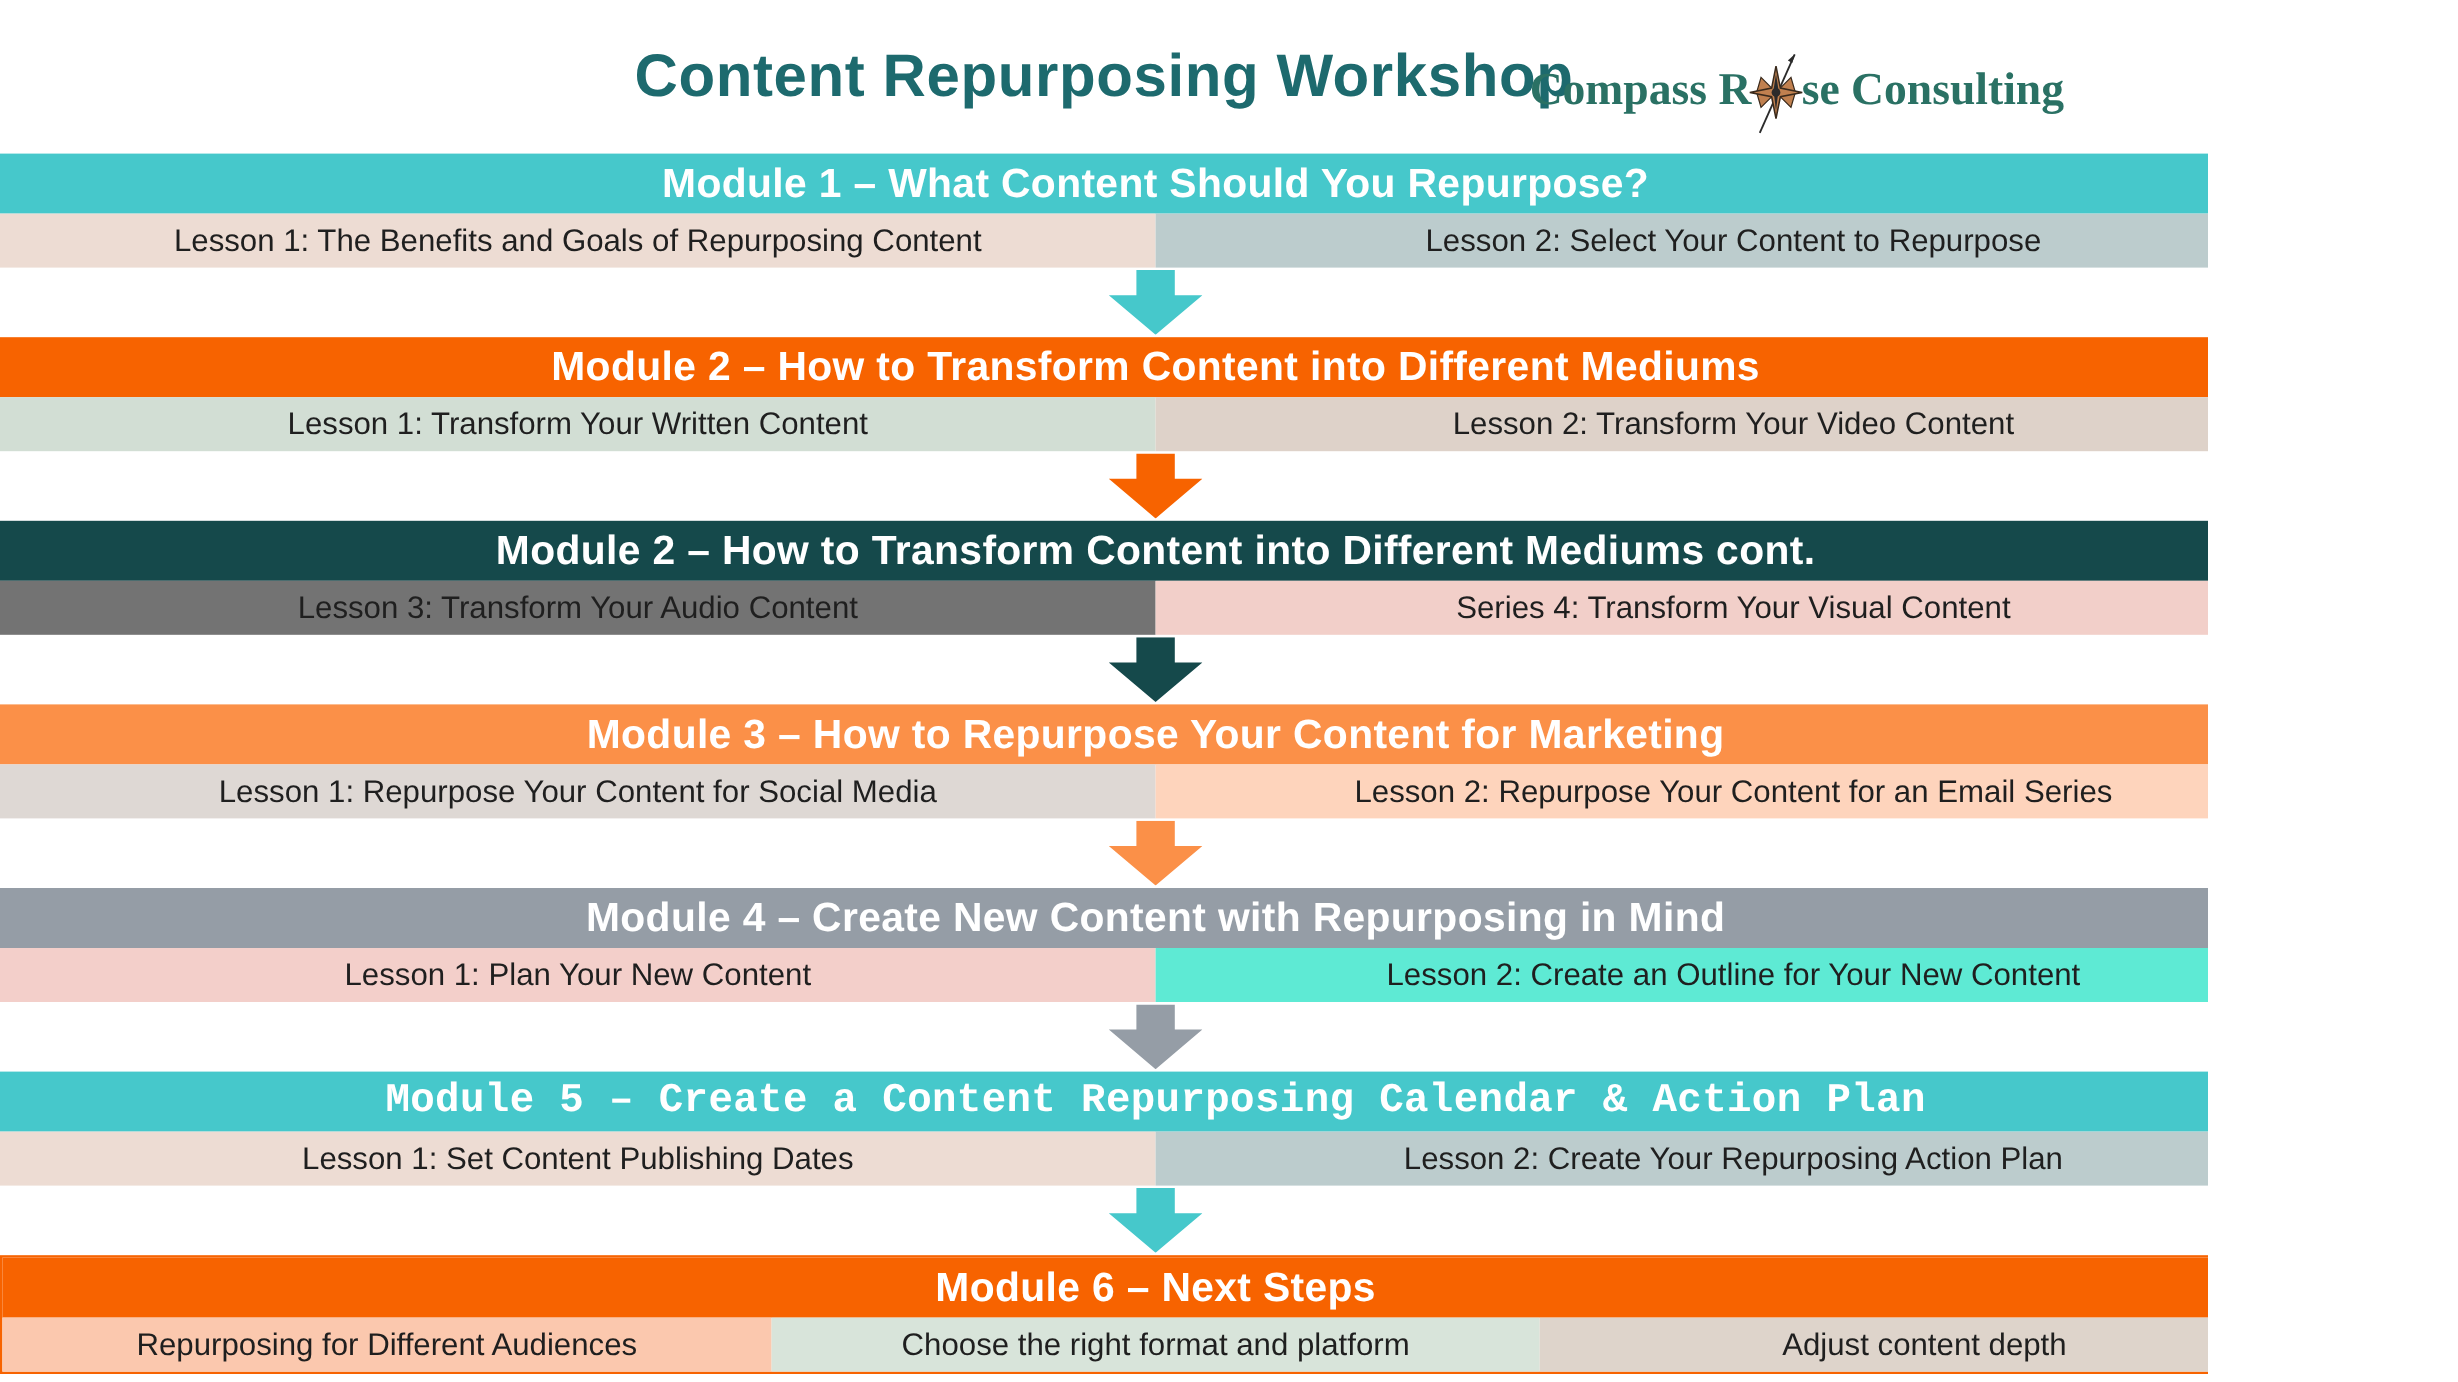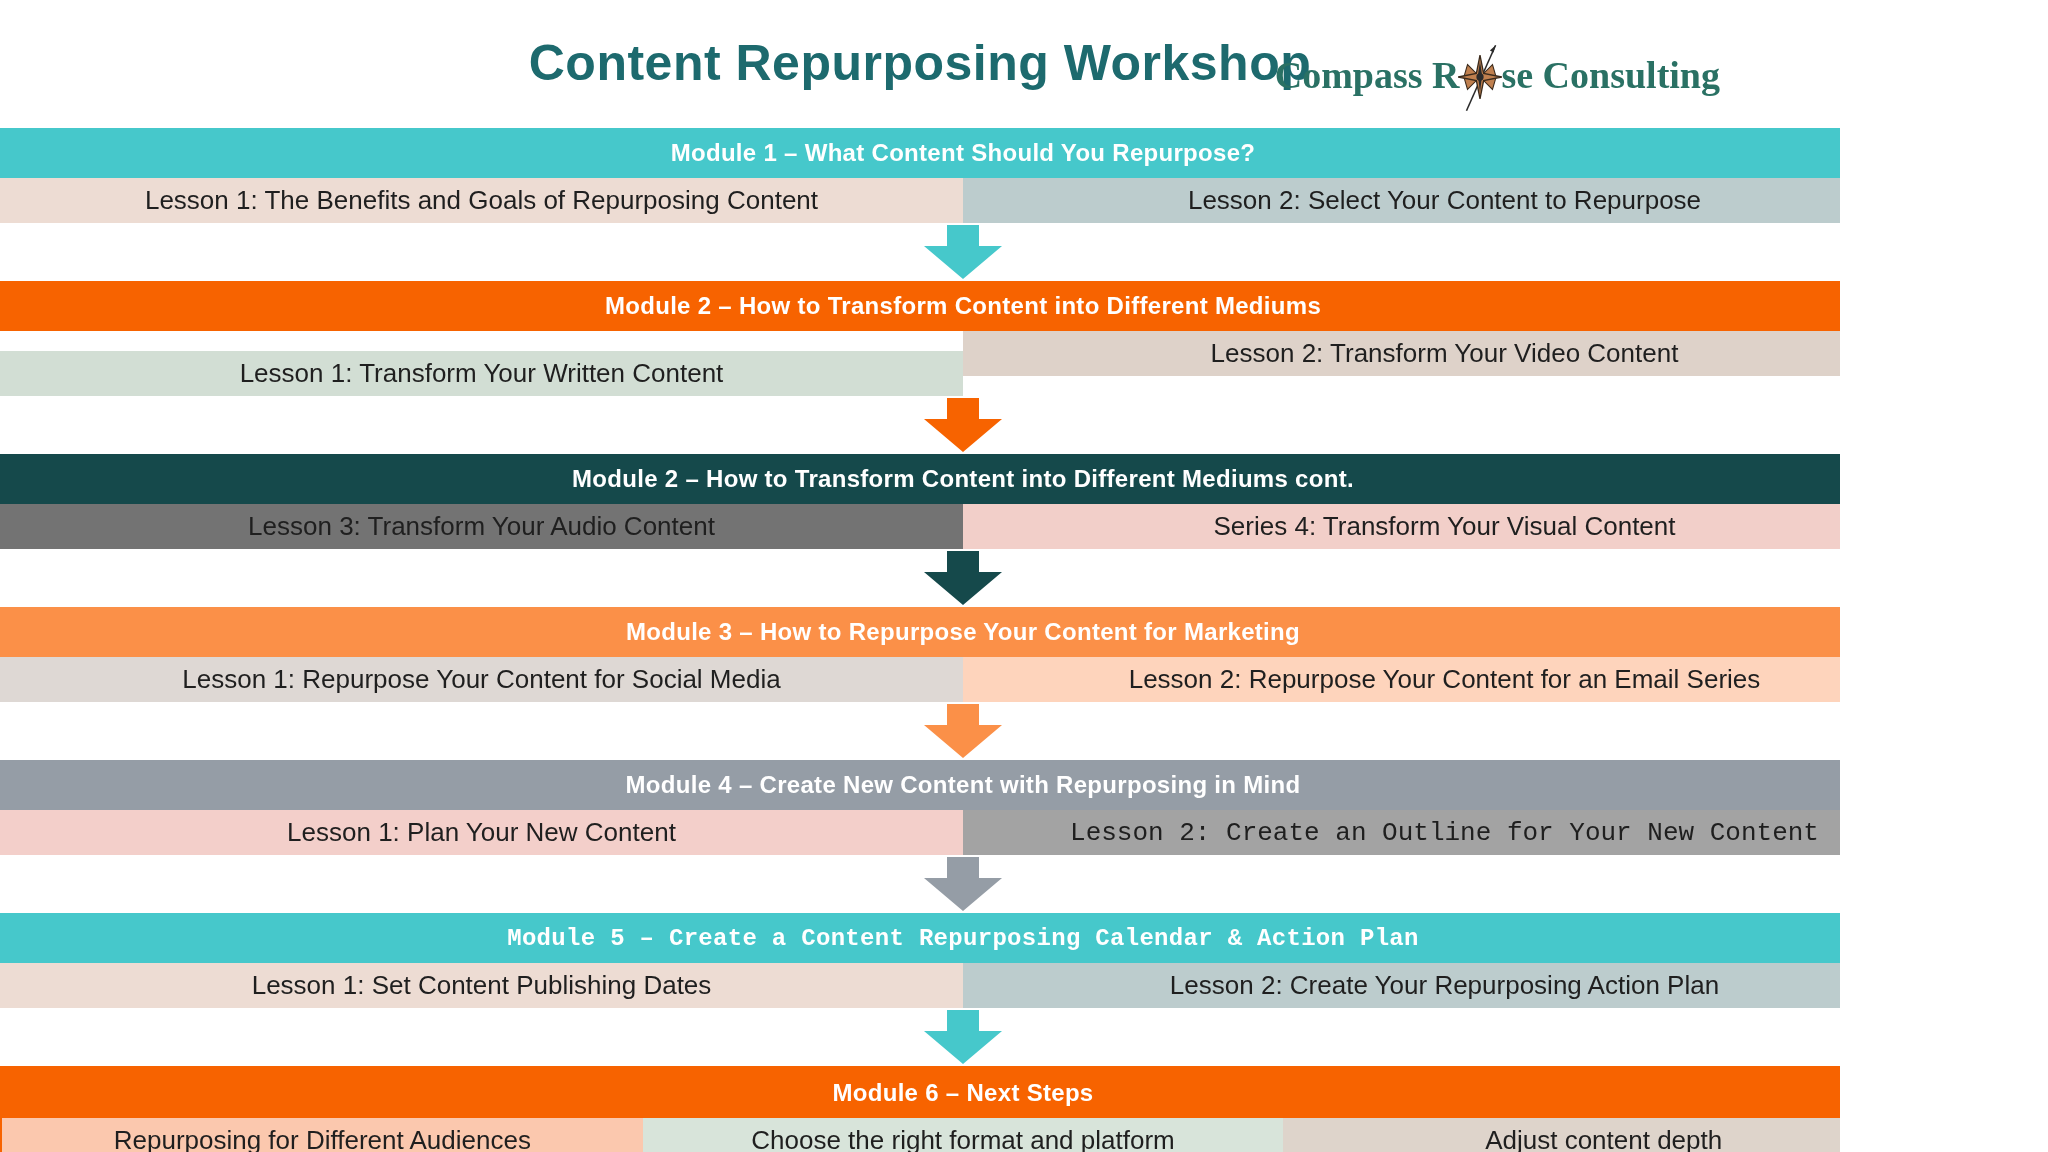--- a/index.html
+++ b/index.html
@@ -49,7 +49,7 @@
     align-items:center;
     justify-content:center;
     color:#ffffff;
-    font-size:24px;
+    font-size:34px;
     font-weight:700;
     letter-spacing:0.3px;
   }

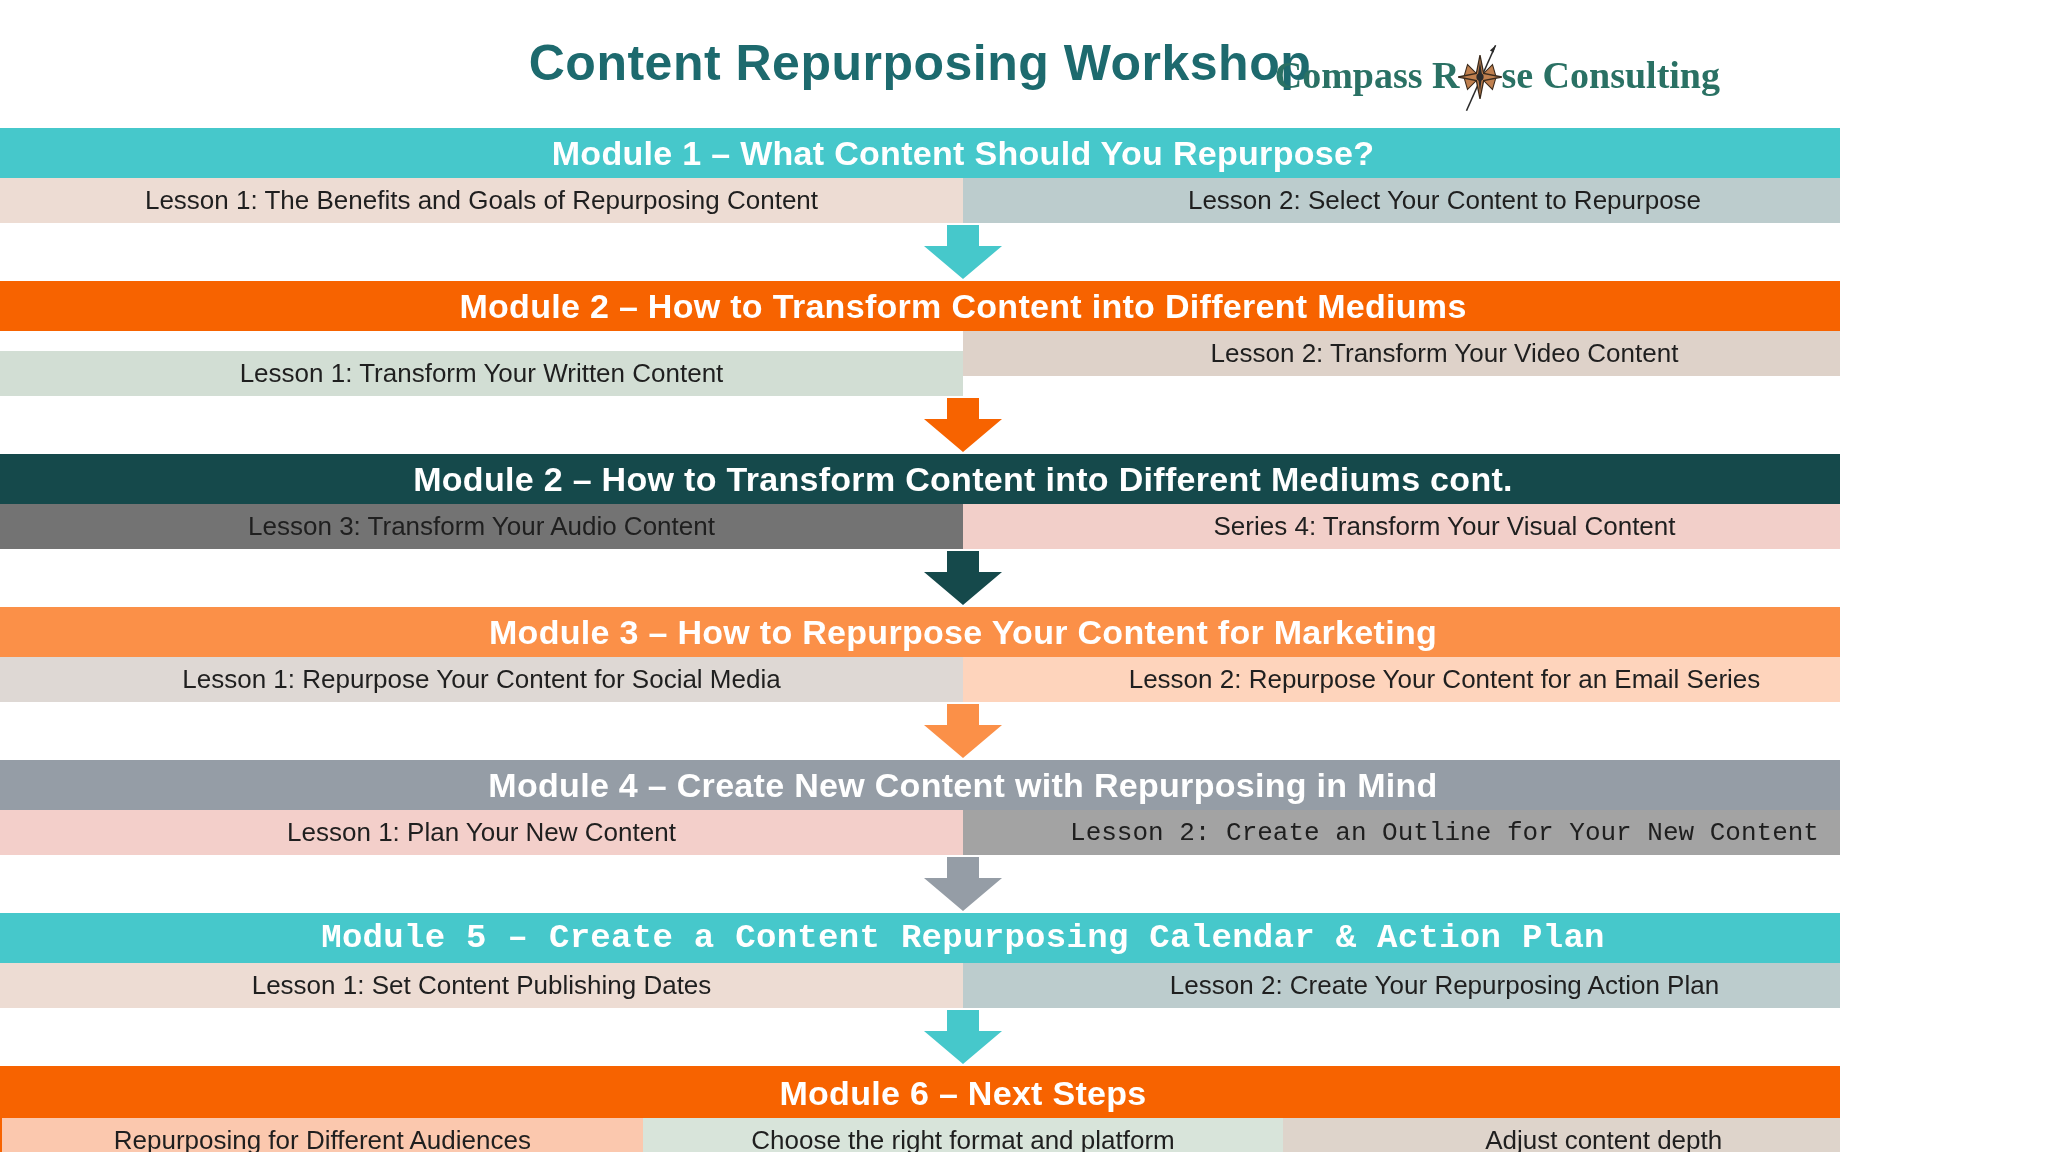--- a/index.html
+++ b/index.html
@@ -113,7 +113,7 @@
       <section class="module">
         <div class="module-header" style="background: rgb(247, 99, 0);">Module 2 – How to Transform Content into Different Mediums</div>
         <div class="lesson-row">
-          <div class="lesson-cell" style="background: rgb(210, 222, 212); margin-top: 20px;">Lesson 1: Transform Your Written Content</div>
+          <div class="lesson-cell" style="background: rgb(210, 222, 212);">Lesson 1: Transform Your Written Content</div>
           <div class="lesson-cell" style="background: rgb(222, 210, 201);">Lesson 2: Transform Your Video Content</div>
         </div>
       </section>

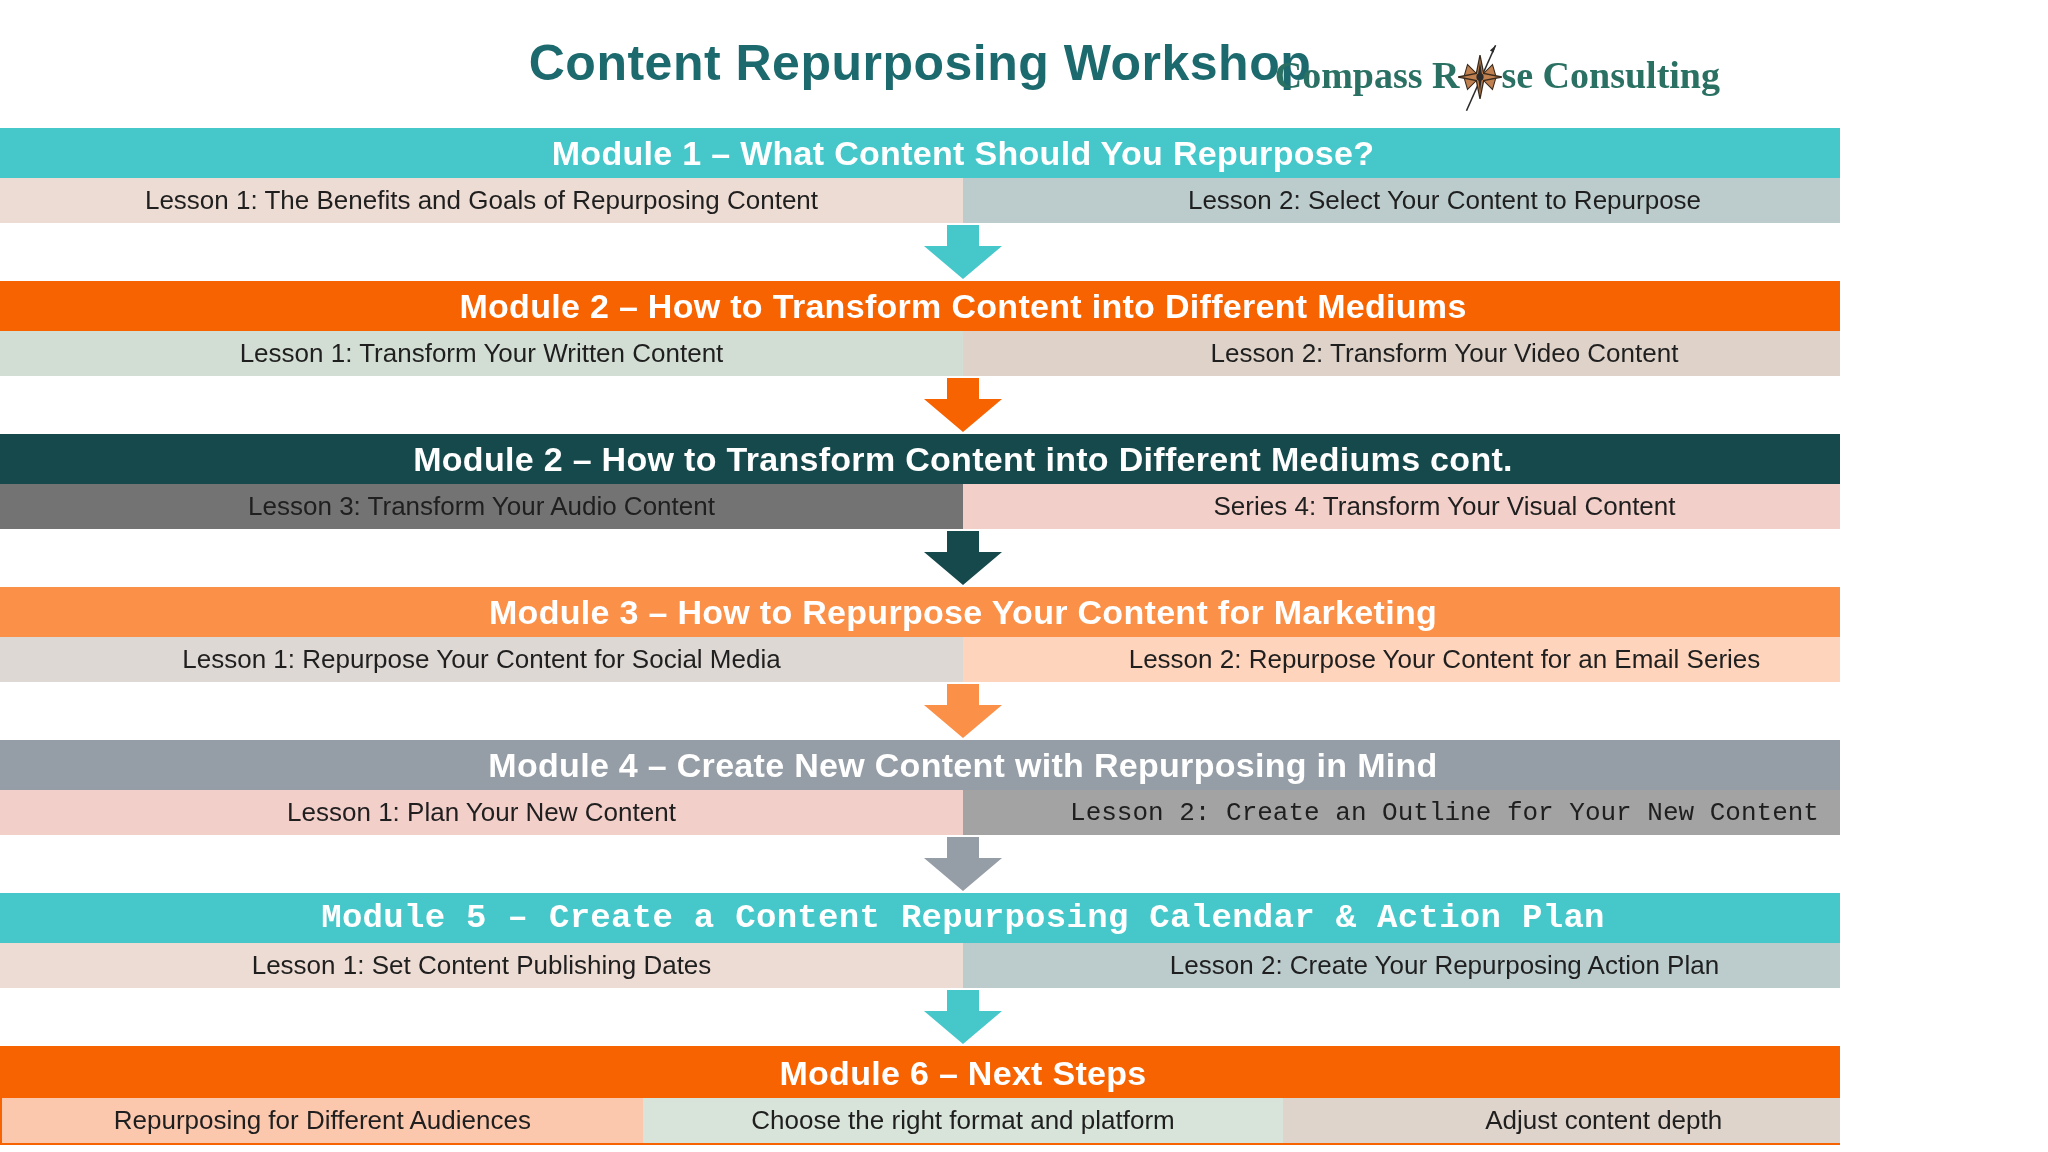--- a/index.html
+++ b/index.html
@@ -150,7 +150,7 @@
         <div class="module-header" style="background: rgb(149, 157, 166);">Module 4 – Create New Content with Repurposing in Mind</div>
         <div class="lesson-row">
           <div class="lesson-cell" style="background: rgb(243, 207, 202);">Lesson 1: Plan Your New Content</div>
-          <div class="lesson-cell" style="background: #a3a3a3; font-family: Liberation Mono, monospace;">Lesson 2: Create an Outline for Your New Content</div>
+          <div class="lesson-cell" style="background: #5eead4;">Lesson 2: Create an Outline for Your New Content</div>
         </div>
       </section>
       <div class="arrow-wrap">

